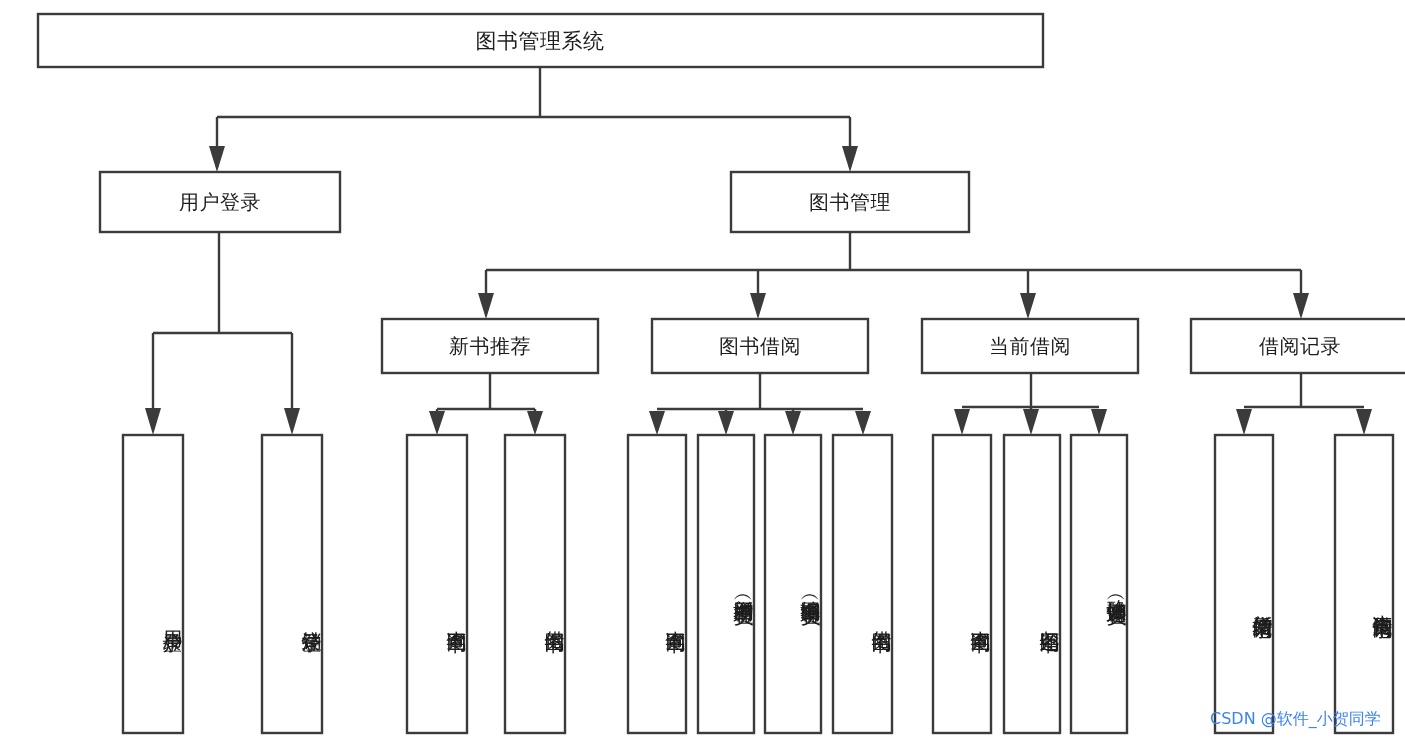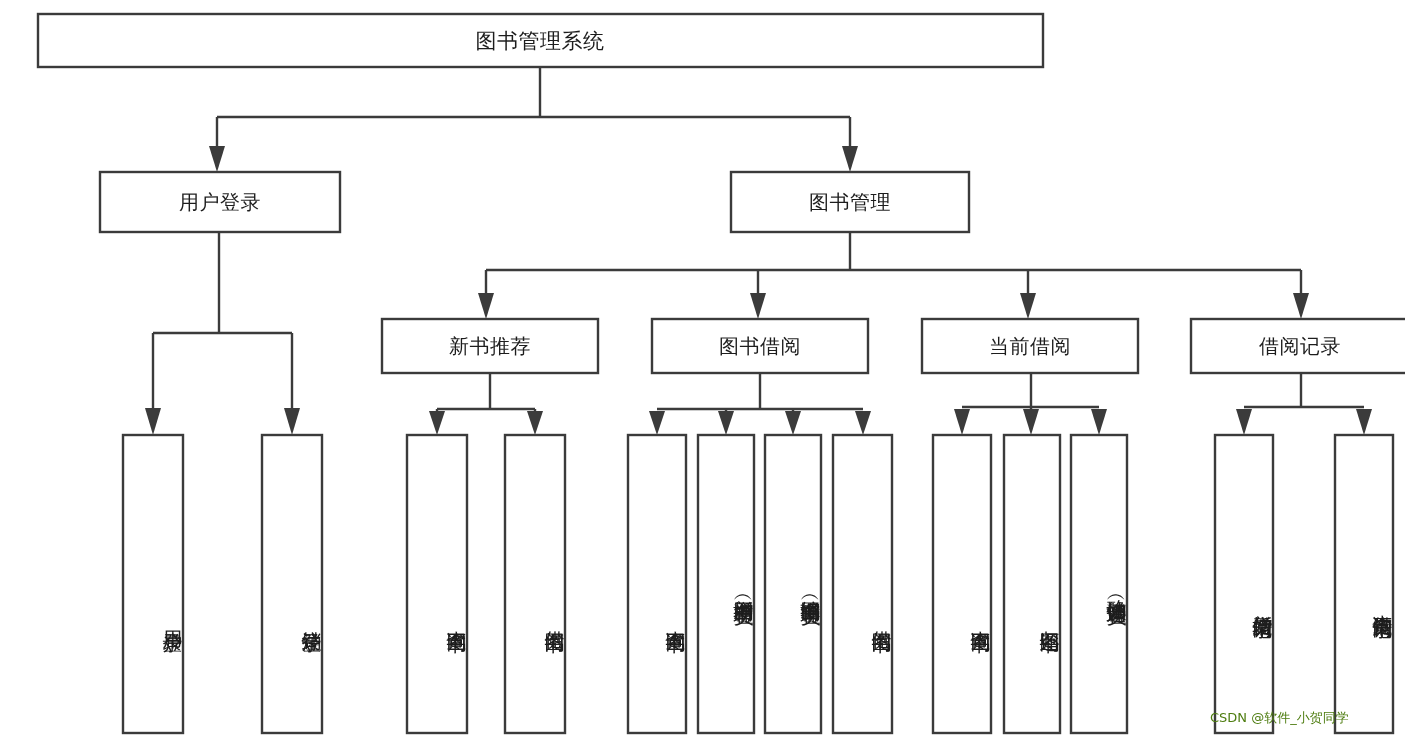--- a/index.html
+++ b/index.html
@@ -72,8 +72,8 @@
   .watermark {
     position: absolute;
     font-family: "DejaVu Sans", "Liberation Sans", sans-serif;
-    font-size: 13px;
-    color: #4d7c0f;
+    font-size: 16px;
+    color: #3b82f6;
     white-space: nowrap;
   }
 </style>

